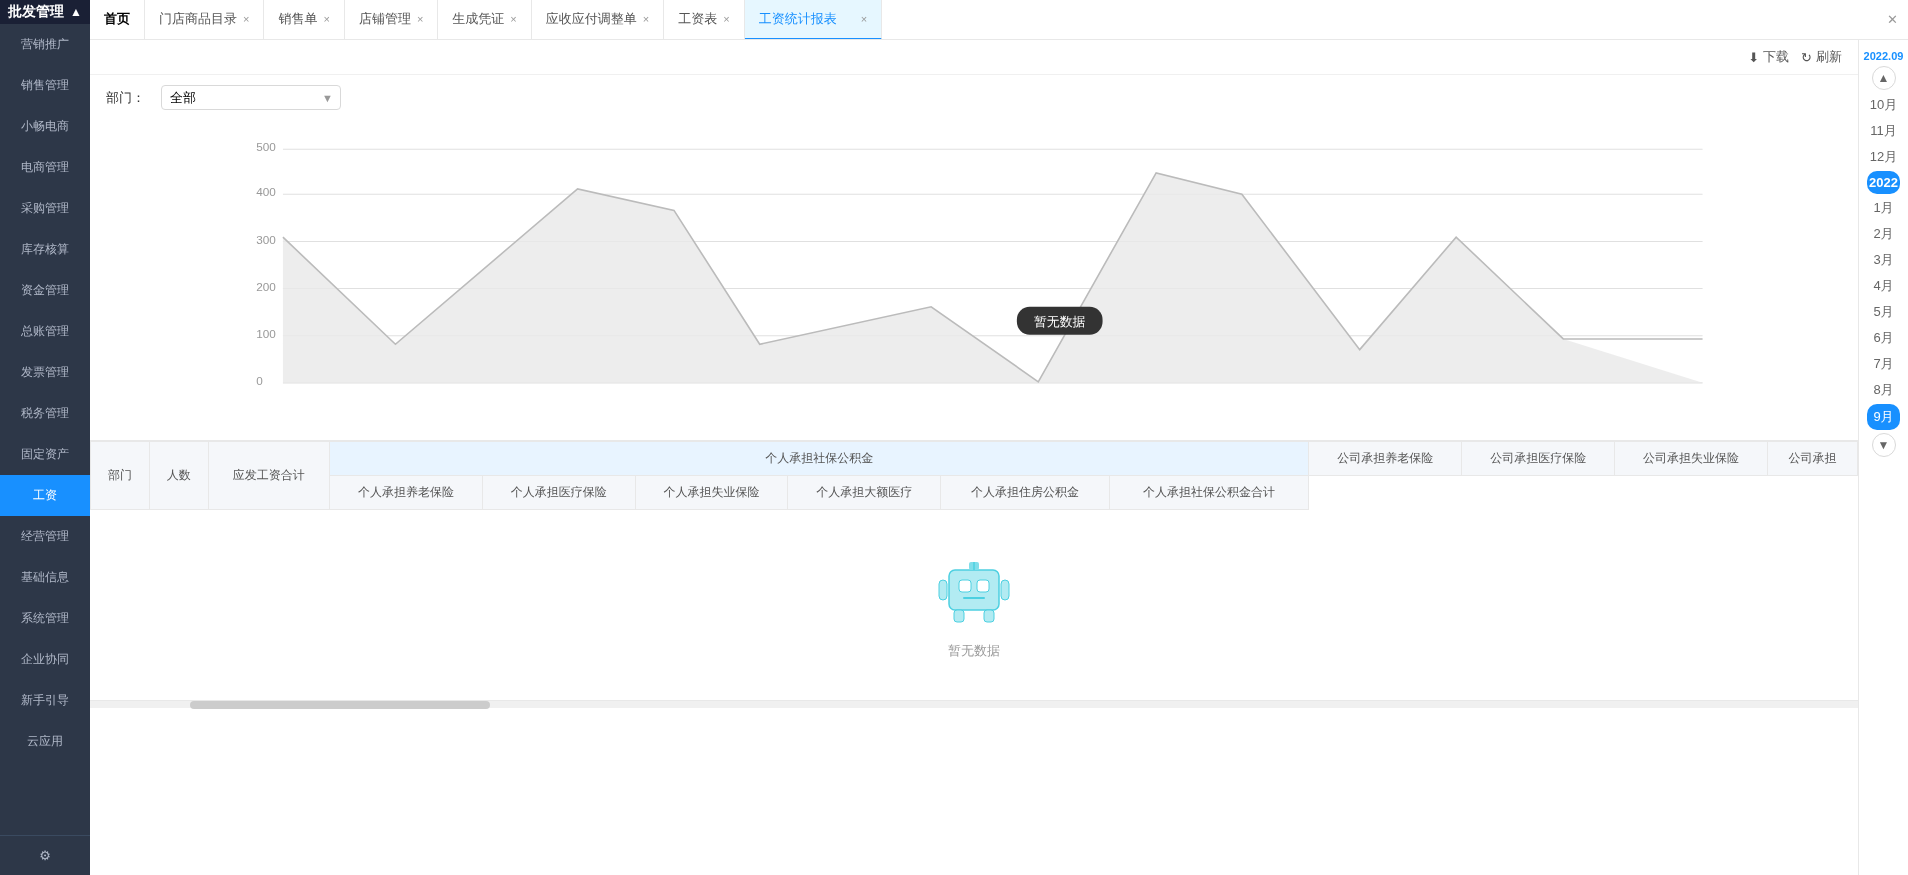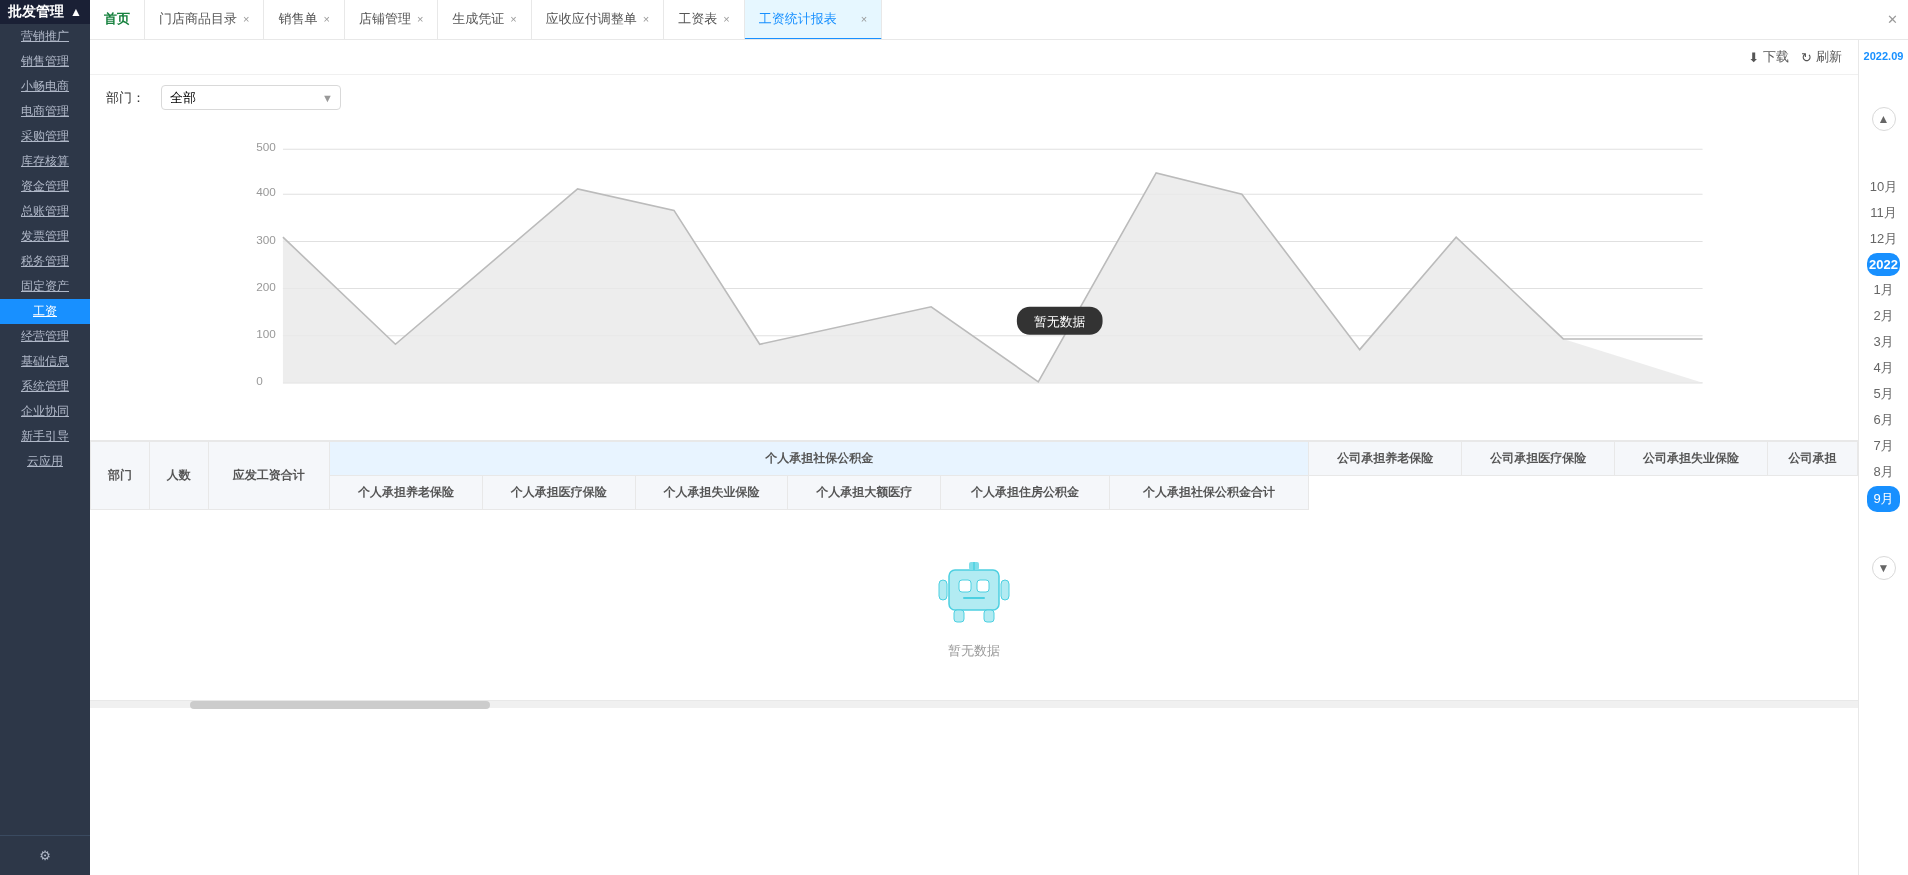--- a/index.html
+++ b/index.html
@@ -76,7 +76,7 @@
       gap: 6px;
       flex-shrink: 0;
     }
-    .tab-item:first-child { font-weight: bold; color: #15803d; }
+    .tab-item:first-child { font-weight: bold; color: #000000; }
     .tab-item.active { background: #e6f7ff; color: #1890ff; border-bottom: 2px solid #1890ff; gap: 24px; }
     .tab-close { color: #999; font-size: 11px; cursor: pointer; }
     #tabbar-end { margin-left: auto; padding: 0 10px; display: flex; gap: 6px; }

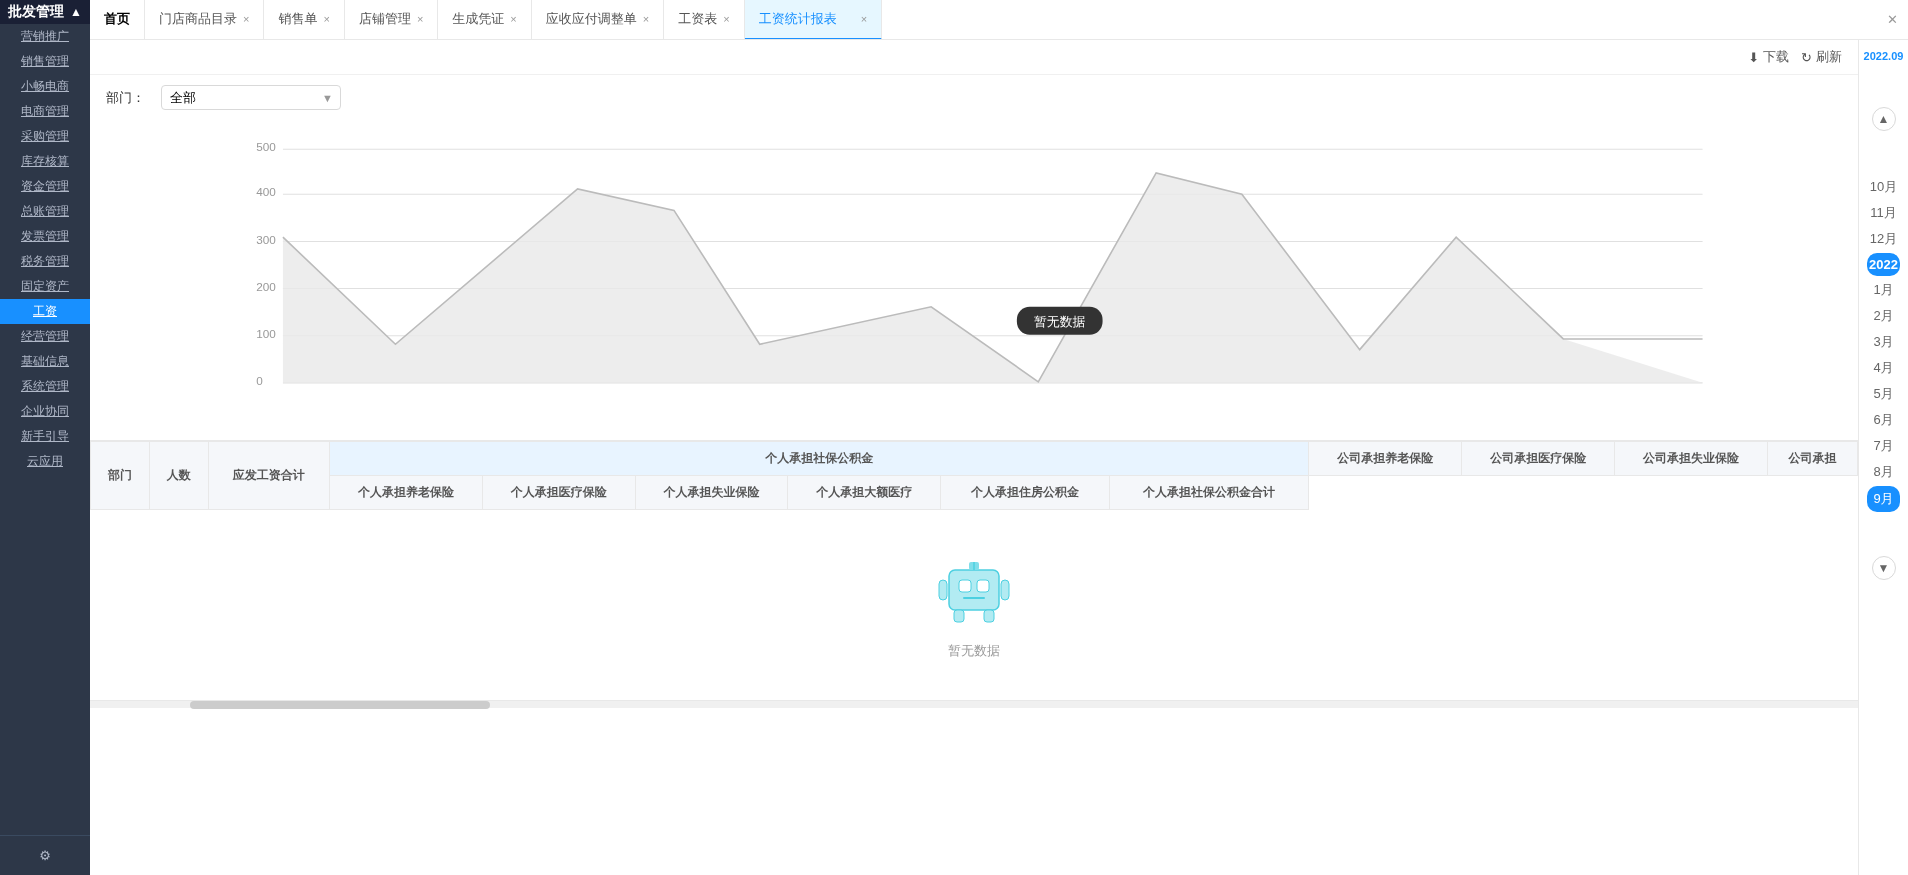--- a/index.html
+++ b/index.html
@@ -27,13 +27,12 @@
       height: 24px;
     }
     .sidebar-item {
-      padding: 4px 8px;
+      padding: 12px 8px;
       text-align: center;
       cursor: pointer;
       font-size: 12px;
       color: #b0b8c8;
       transition: background 0.2s;
-      text-decoration: underline;
     }
     .sidebar-item.active { background: #1890ff; color: #fff; }
     #sidebar-footer {

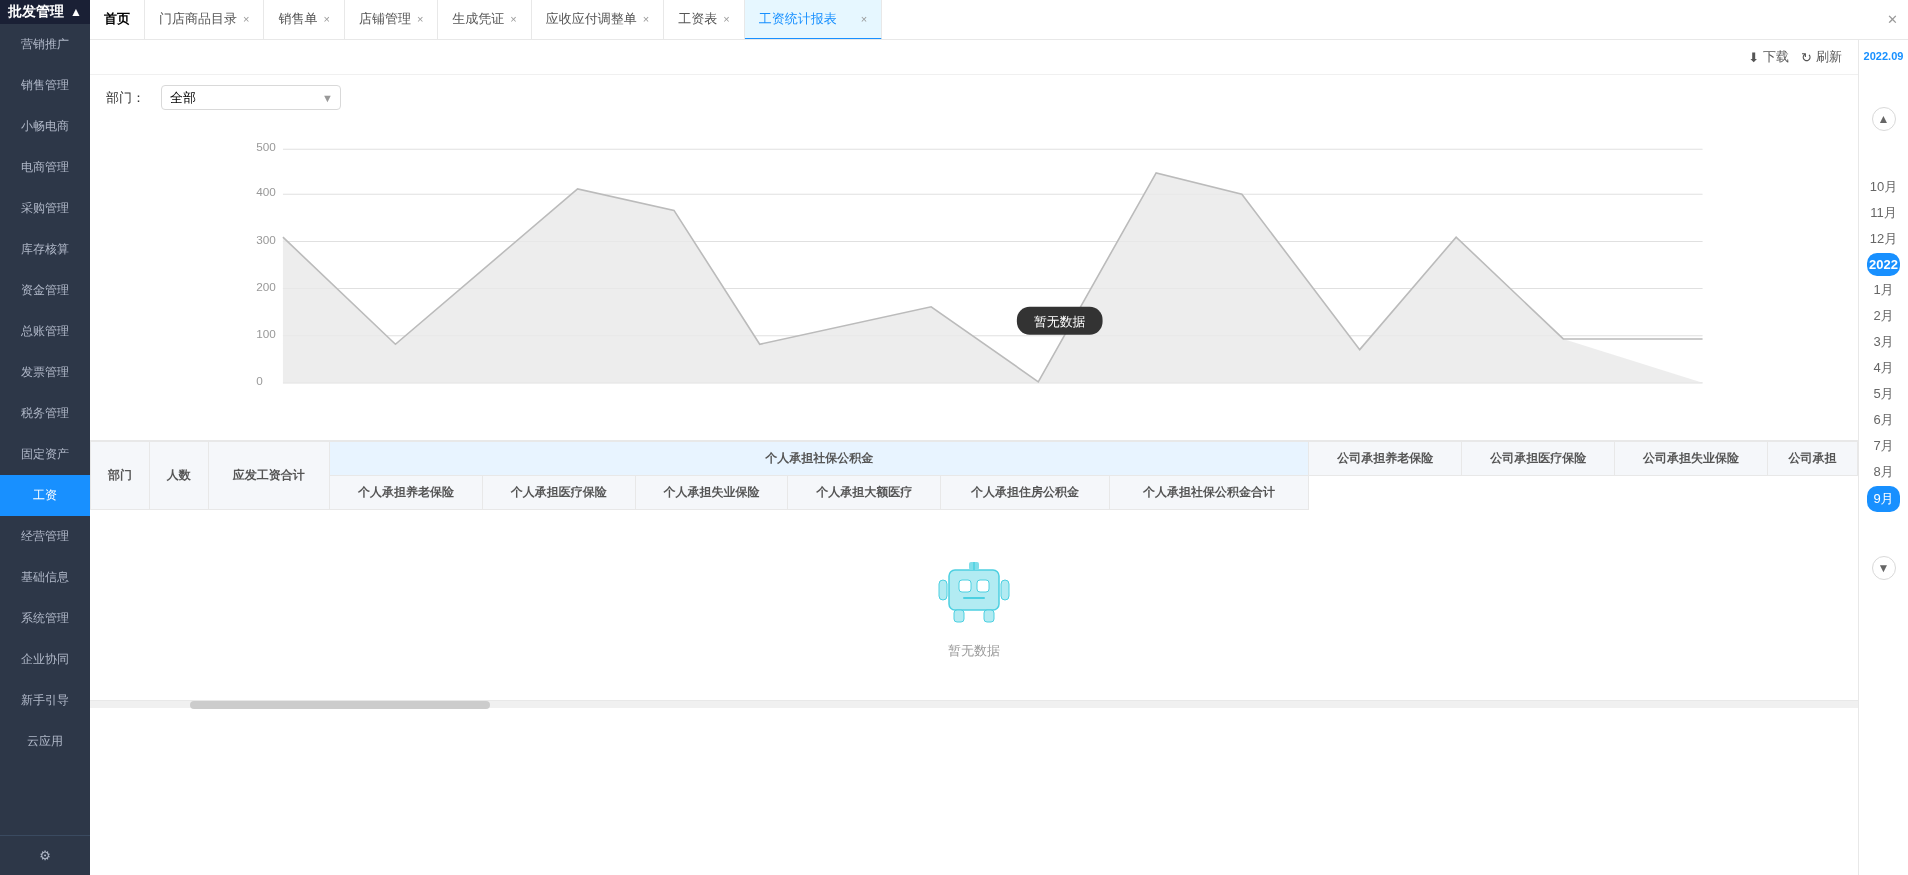--- a/index.html
+++ b/index.html
@@ -222,7 +222,6 @@
       padding-top: 8px;
       overflow-y: auto;
       flex-shrink: 0;
-      gap: 41px;
     }
     .timeline-label {
       font-size: 13px;

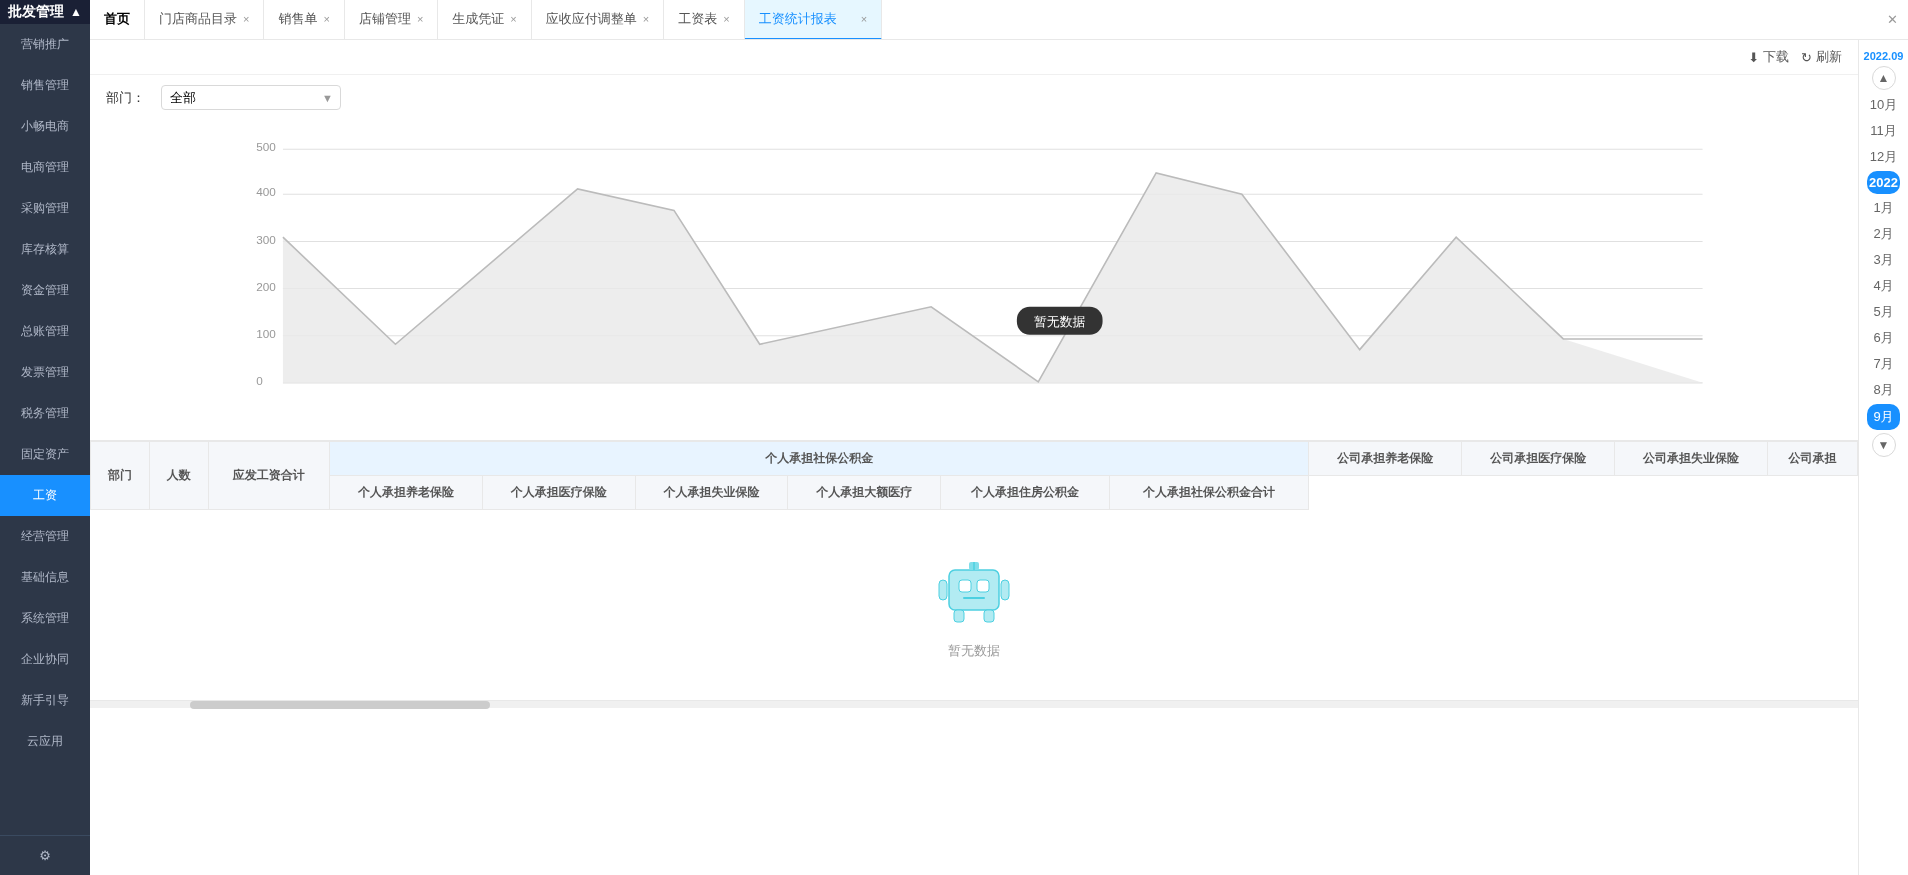--- a/index.html
+++ b/index.html
@@ -188,7 +188,7 @@
       padding: 8px 10px;
       text-align: center;
       color: #555;
-      font-weight: bold;
+      font-weight: normal;
       white-space: nowrap;
     }
     .data-table th.group-header {

